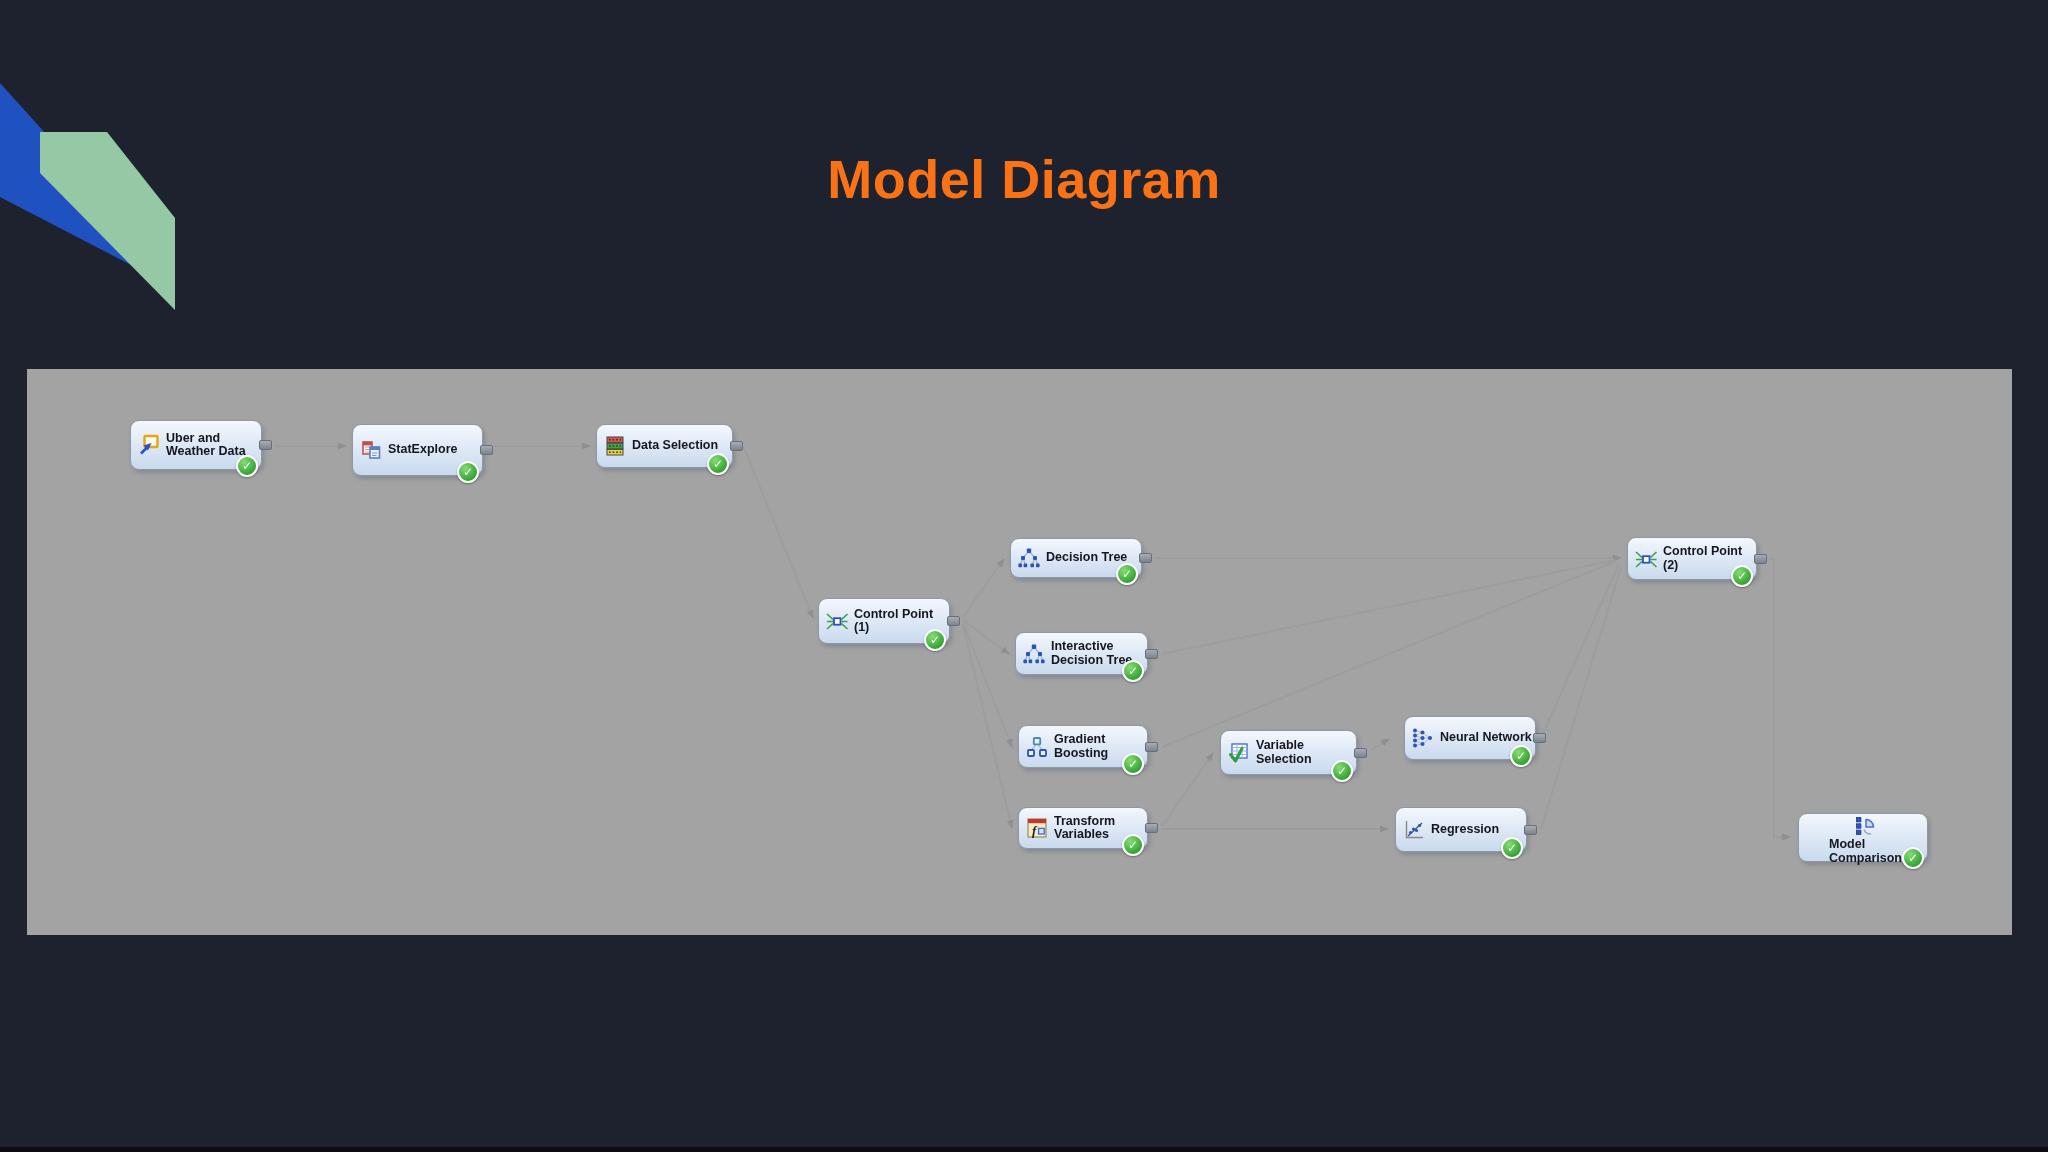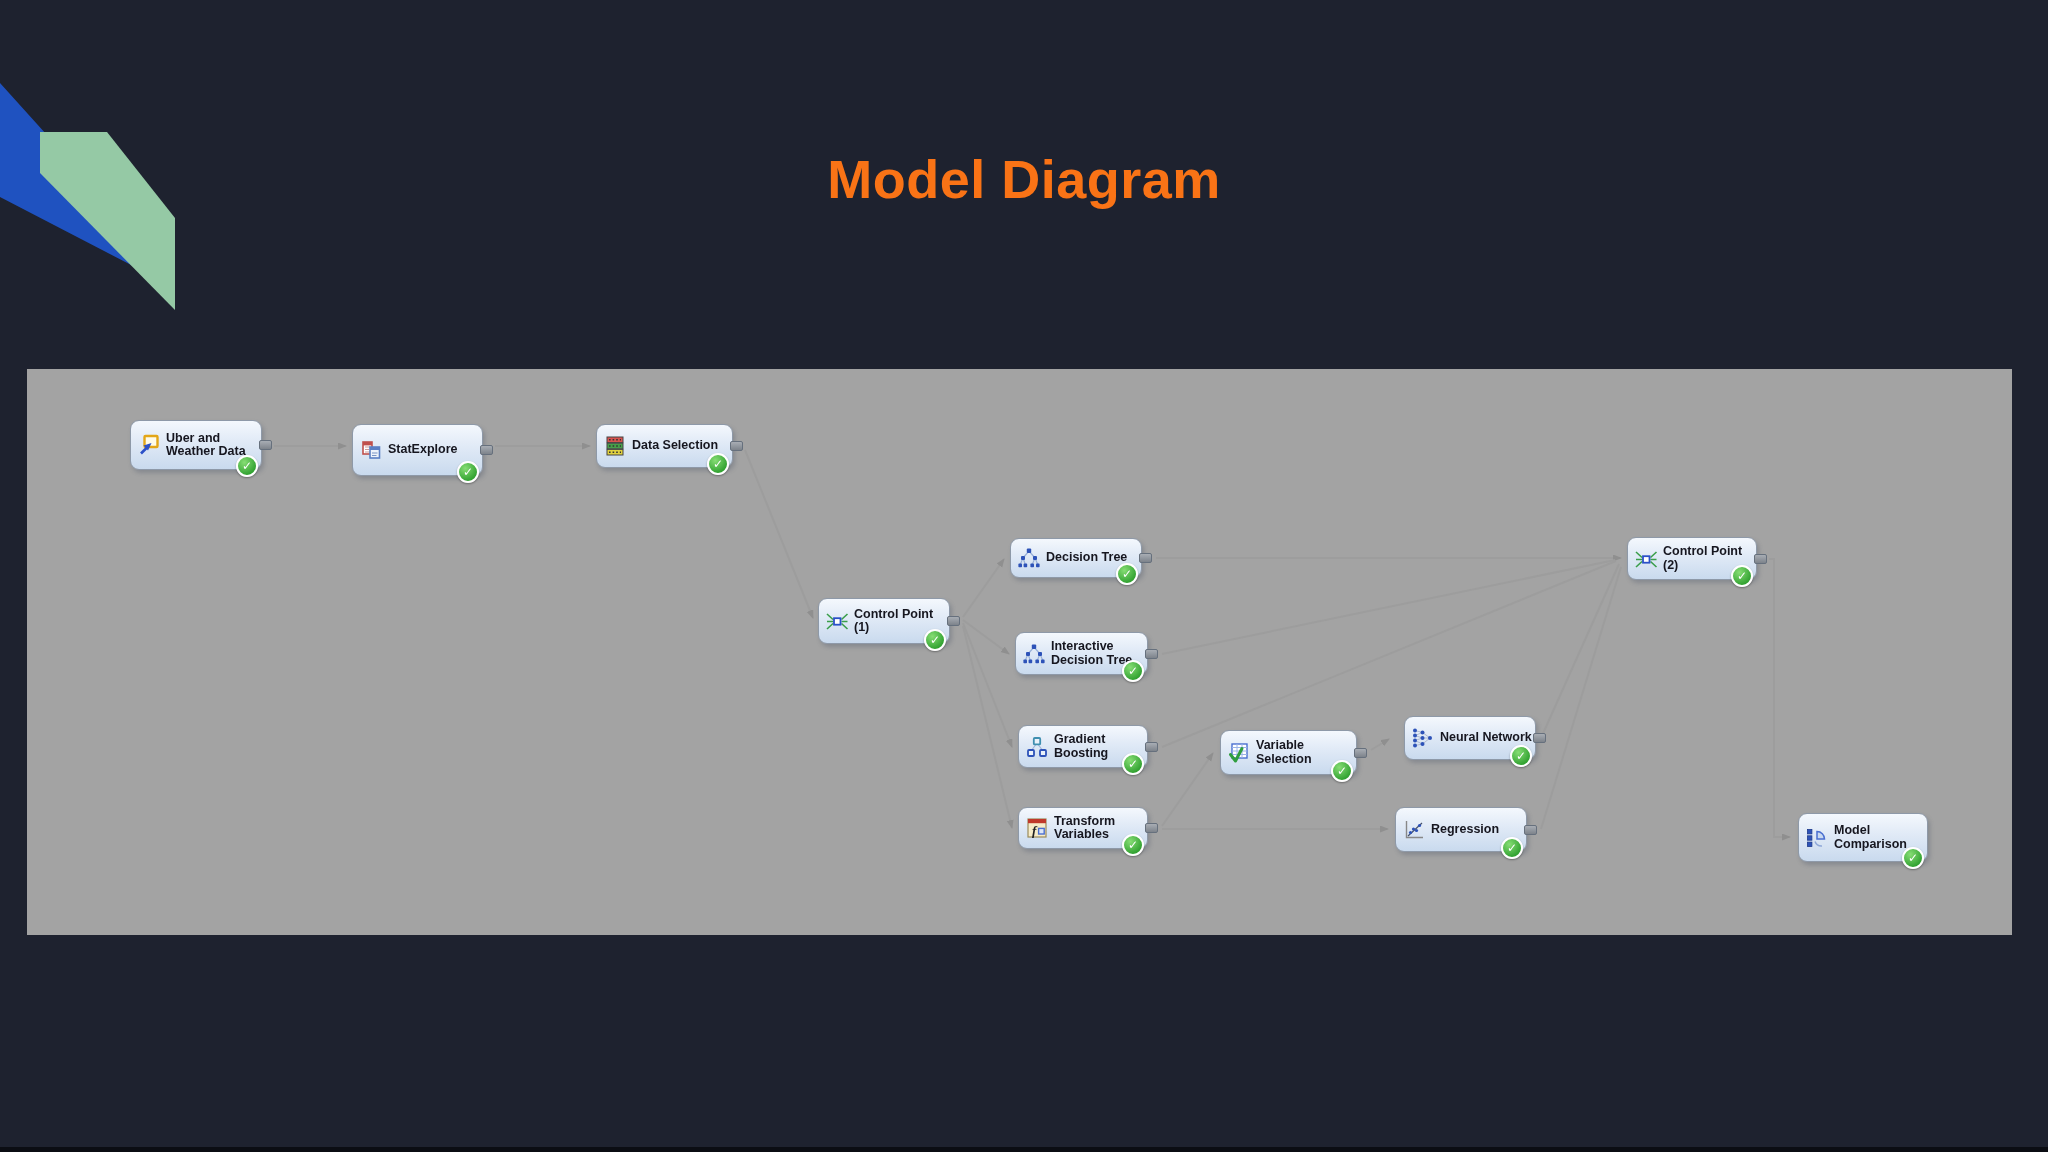--- a/index.html
+++ b/index.html
@@ -278,7 +278,7 @@
         <span class="port"></span>
         <span class="badge">✓</span>
       </div>
-      <div class="node" style="left: 1771px; top: 444px; width: 130px; height: 49px;">
+      <div class="node" style="left: 1771px; top: 444px; width: 130px; height: 49px; flex-direction: column;">
         <span class="icon">
           <svg viewBox="0 0 24 24">
             <g fill="#2d52b8" stroke="#1d3a8c" stroke-width="0.8">

